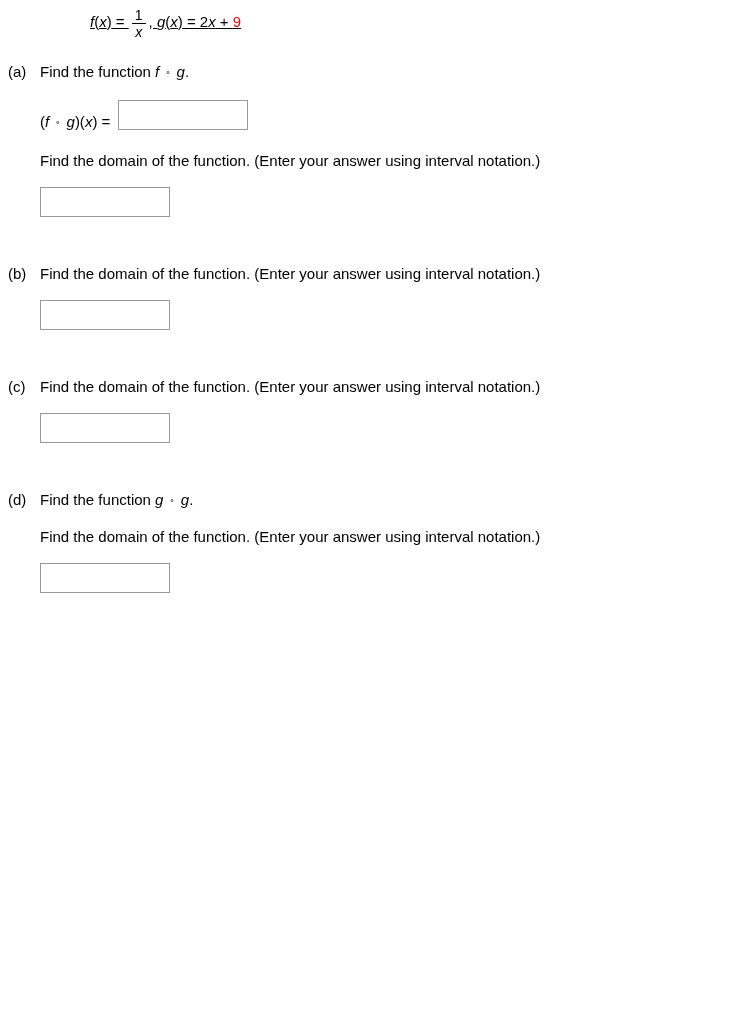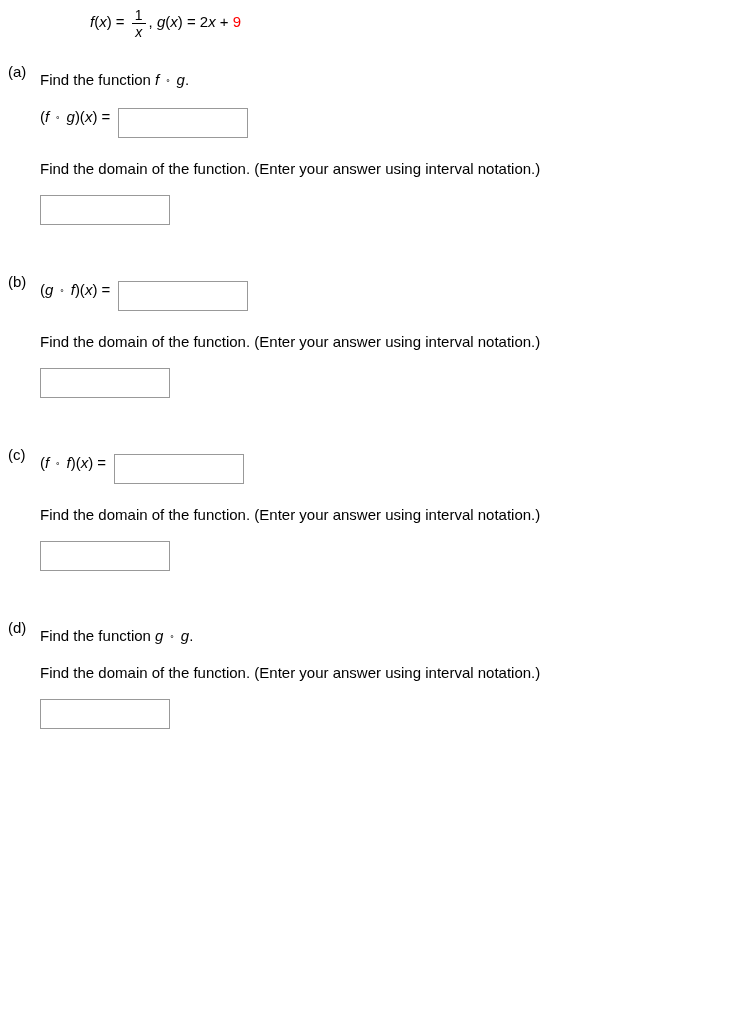--- a/index.html
+++ b/index.html
@@ -21,6 +21,7 @@
       padding-left: 90px;
       margin-bottom: 24px;
       margin-top: 4px;
+      text-decoration: underline;
     }
     .italic {
       font-style: italic;

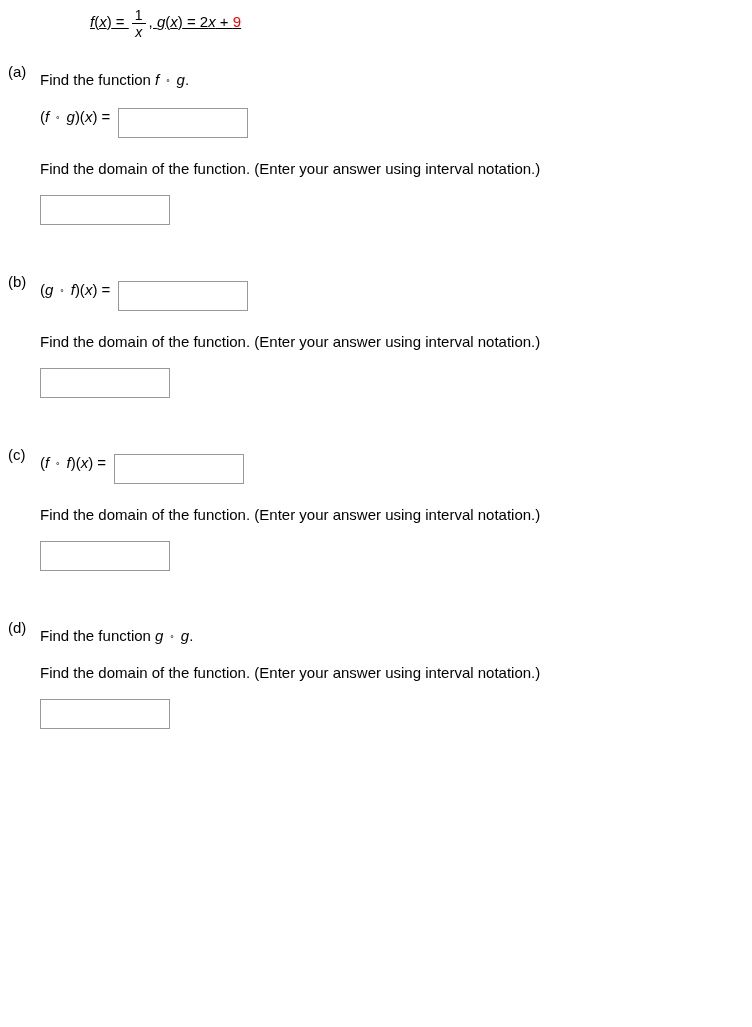--- a/index.html
+++ b/index.html
@@ -60,7 +60,6 @@
     }
     .part-body {
       flex: 1;
-      margin-top: 8px;
     }
     .prompt-line {
       margin-bottom: 20px;

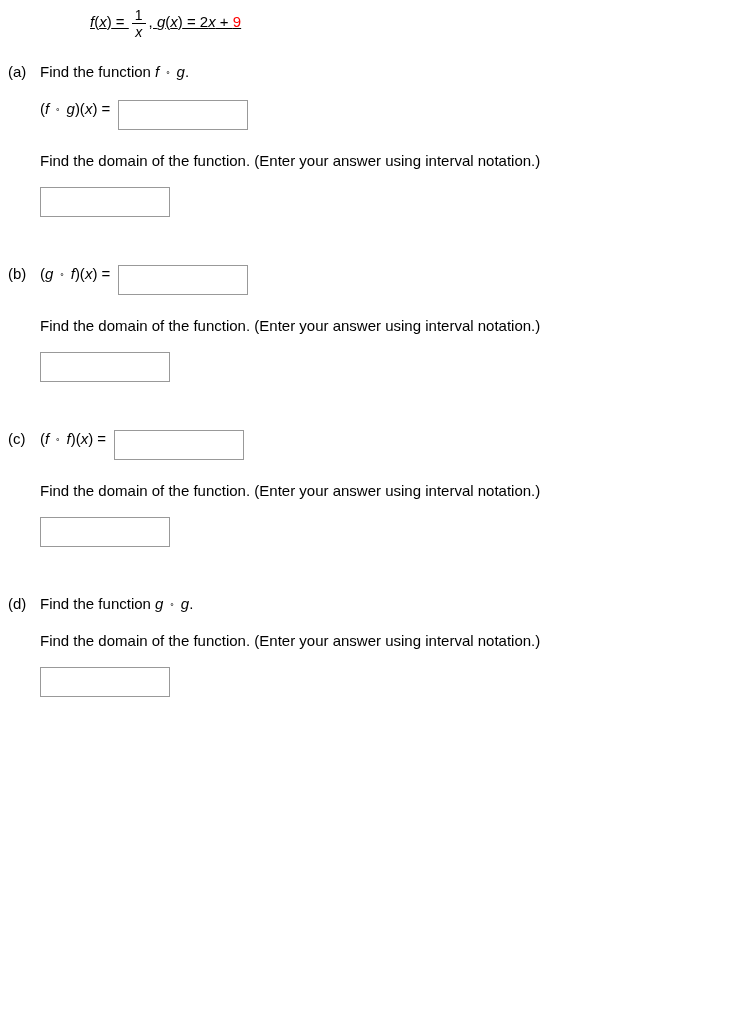--- a/index.html
+++ b/index.html
@@ -66,7 +66,7 @@
     }
     .answer-row {
       display: flex;
-      align-items: flex-start;
+      align-items: flex-end;
       margin-bottom: 22px;
     }
     .answer-label {

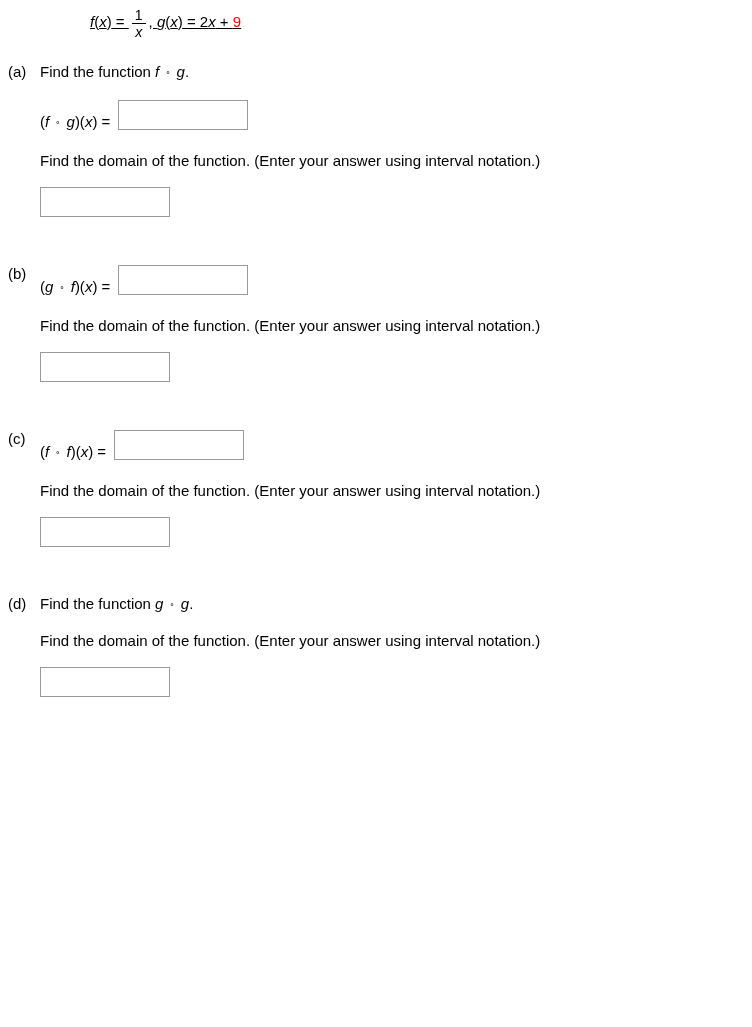--- a/index.html
+++ b/index.html
@@ -131,12 +131,6 @@
   <div class="part">
     <div class="part-label">(b)</div>
     <div class="part-body">
-      <div class="answer-row">
-        <span class="answer-label">
-          <span>(</span><span class="italic">g</span> <span class="compose-circ">∘</span> <span class="italic">f</span><span>)(</span><span class="italic">x</span><span>) = </span>
-        </span>
-        <input type="text" class="answer-input" style="">
-      </div>
       <div class="domain-prompt">Find the domain of the function. (Enter your answer using interval notation.)</div>
       <input type="text" class="domain-input" style="">
     </div>

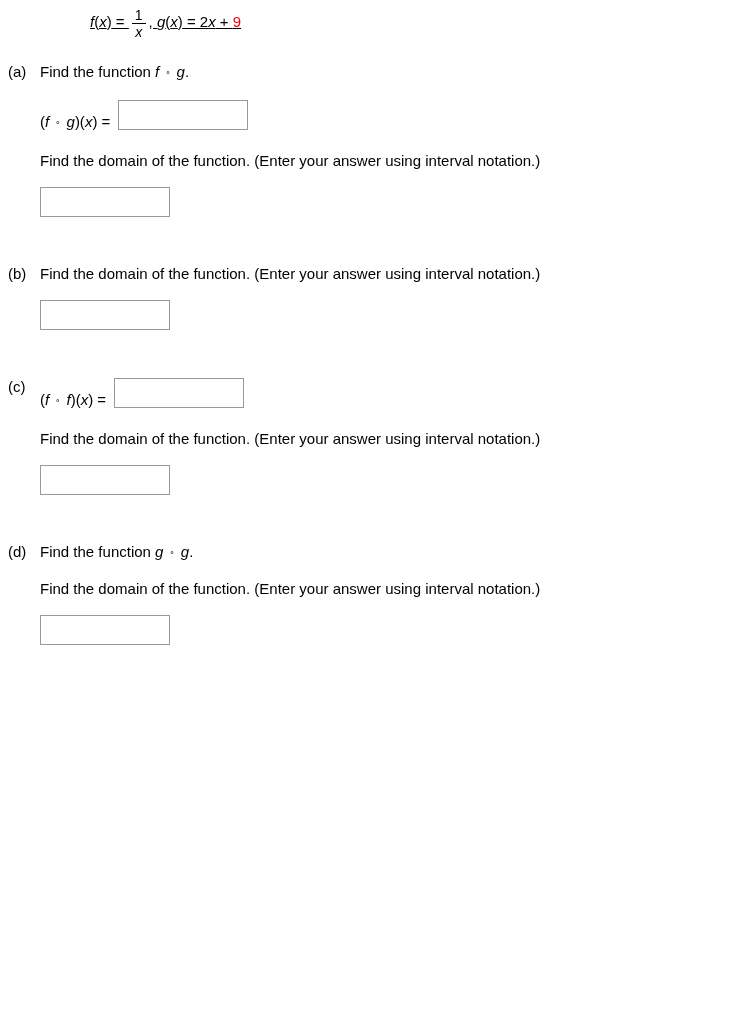--- a/index.html
+++ b/index.html
@@ -139,12 +139,6 @@
   <div class="part">
     <div class="part-label">(c)</div>
     <div class="part-body">
-      <div class="answer-row">
-        <span class="answer-label">
-          <span>(</span><span class="italic">f</span> <span class="compose-circ">∘</span> <span class="italic">f</span><span>)(</span><span class="italic">x</span><span>) = </span>
-        </span>
-        <input type="text" class="answer-input" style="">
-      </div>
       <div class="domain-prompt">Find the domain of the function. (Enter your answer using interval notation.)</div>
       <input type="text" class="domain-input" style="">
     </div>

